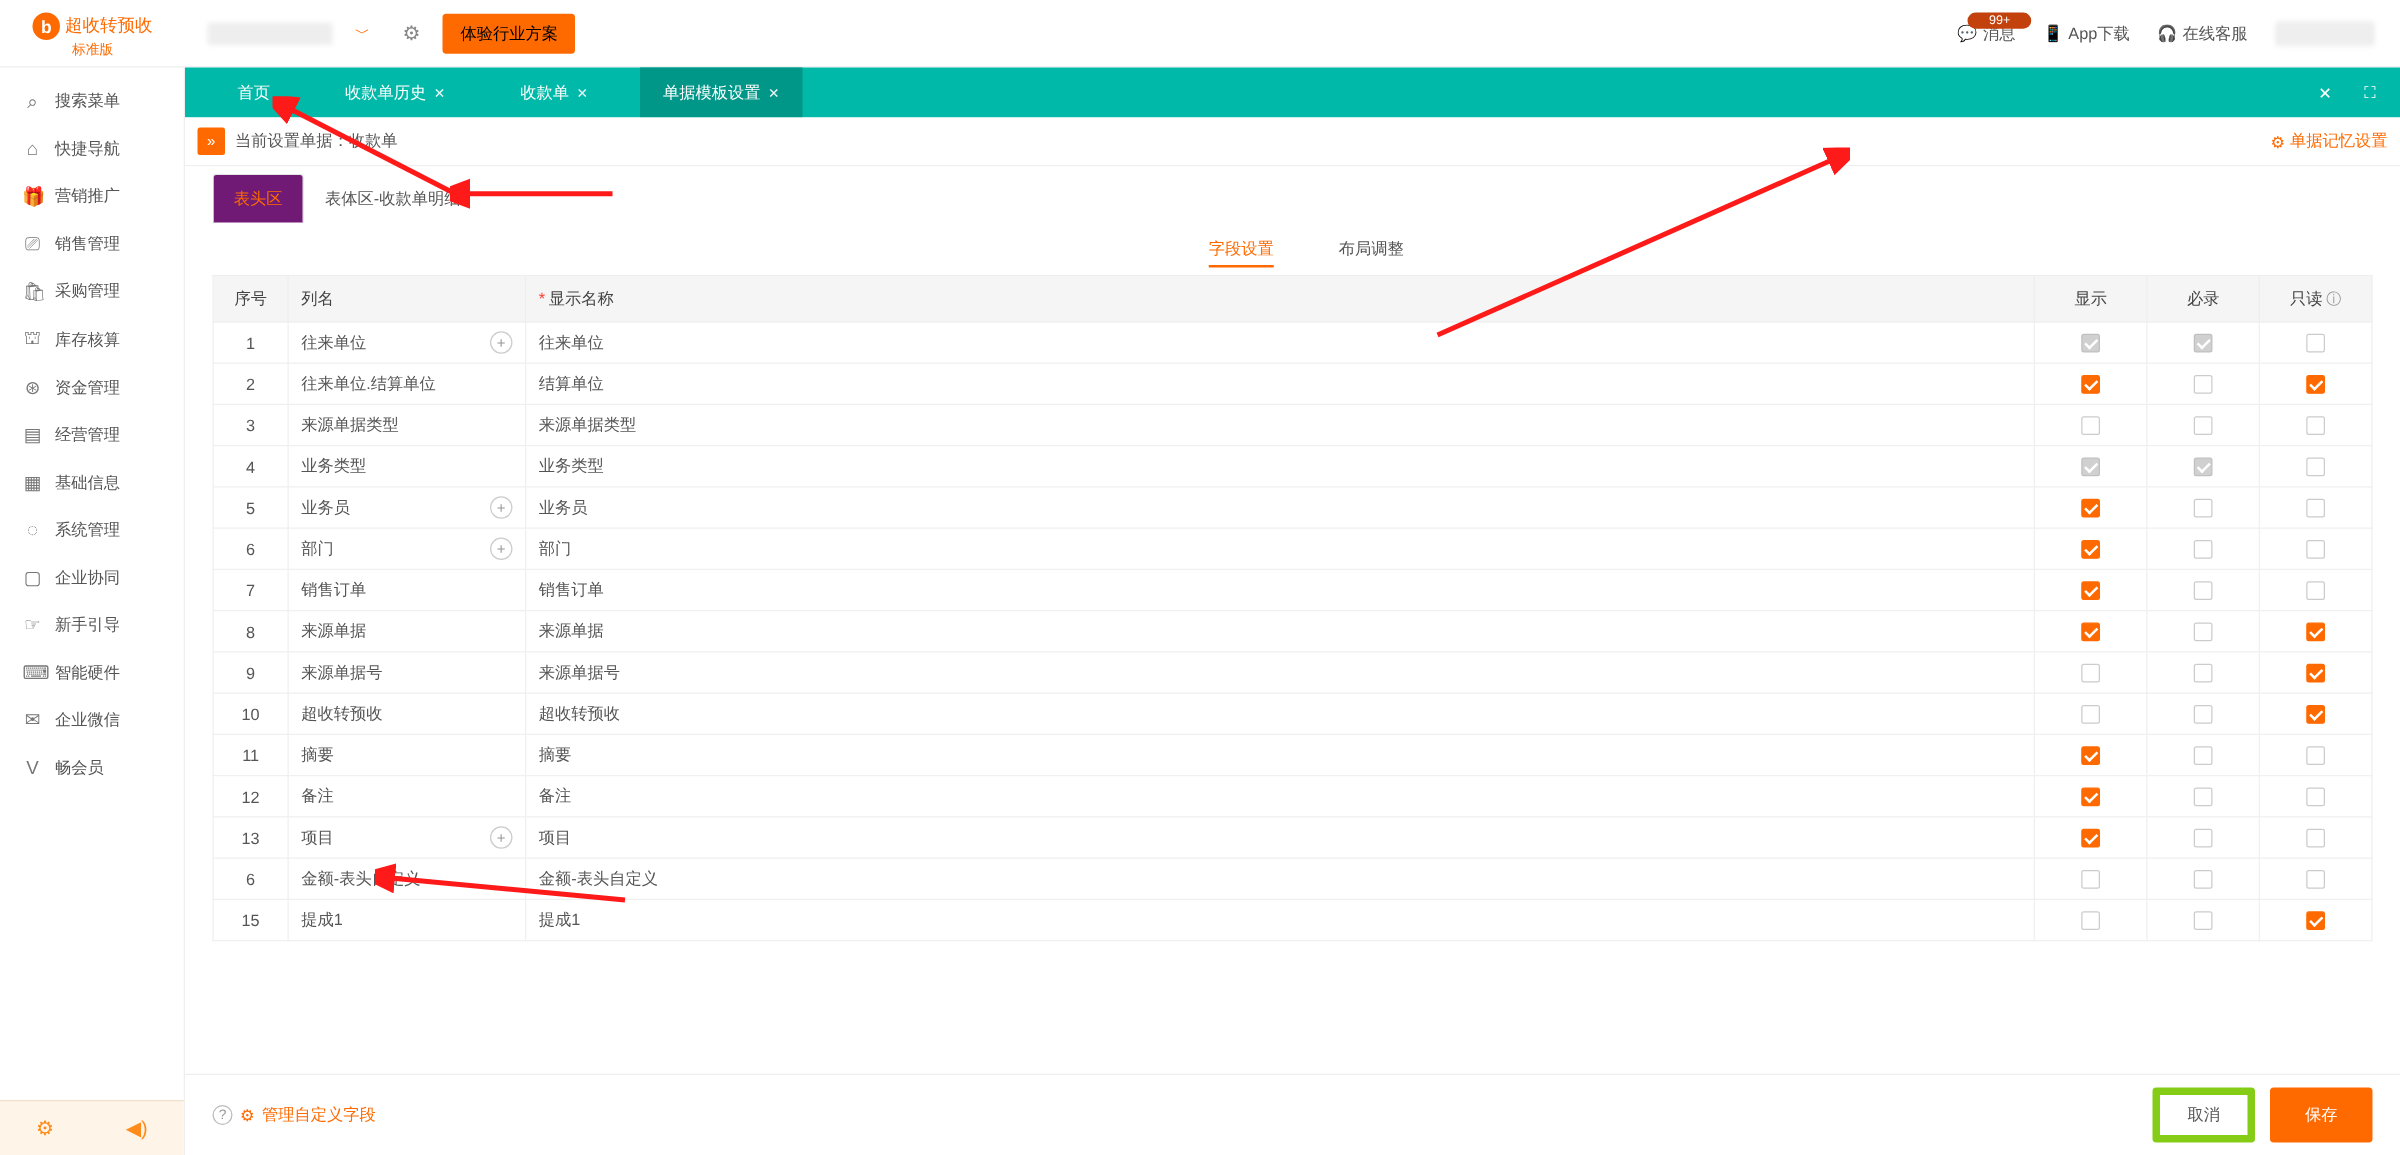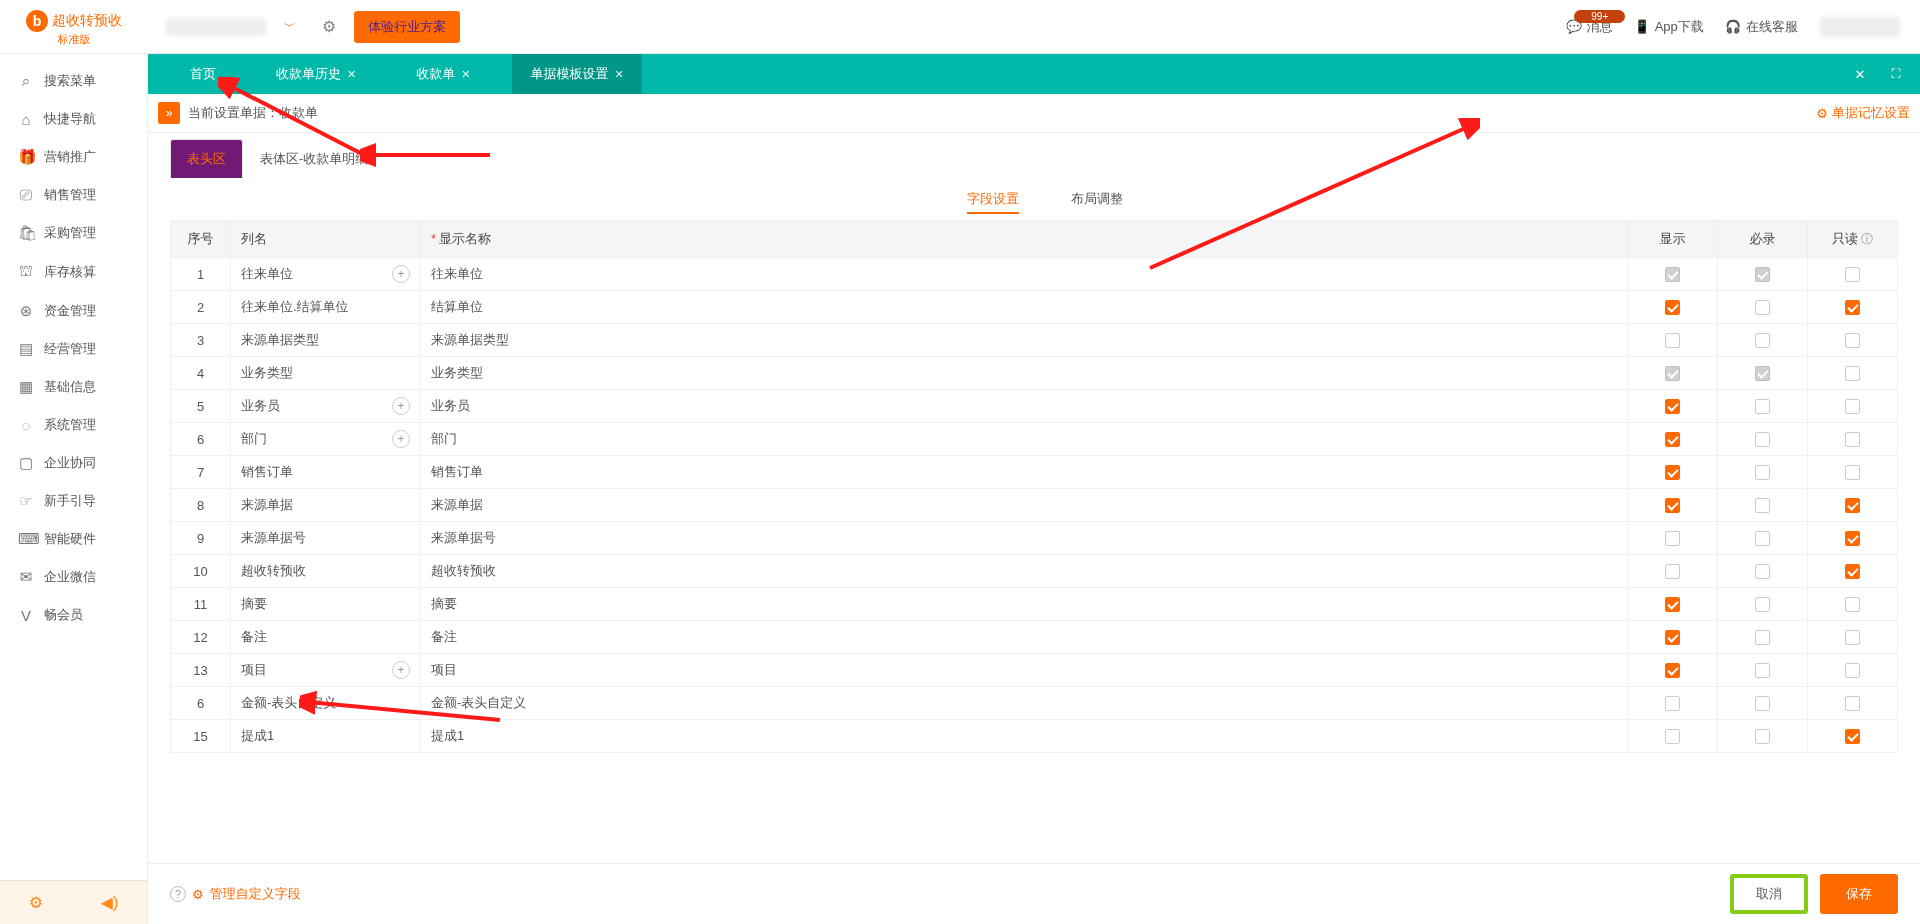--- a/index.html
+++ b/index.html
@@ -15,7 +15,7 @@
 .account-blur{width:100px;height:18px;background:#eee;border-radius:2px;filter:blur(2px);}
 .chev{color:#ff6a00;font-size:12px;}
 .gear-top{color:#888;font-size:16px;margin-left:8px;}
-.btn-orange{background:#ff6a00;color:#4c1d95;border:none;padding:7px 14px;border-radius:3px;font-size:13px;margin-left:18px;cursor:pointer;}
+.btn-orange{background:#ff6a00;color:#000000;border:none;padding:7px 14px;border-radius:3px;font-size:13px;margin-left:18px;cursor:pointer;}
 .top-right{margin-left:auto;display:flex;align-items:center;gap:22px;}
 .top-icon-item{display:flex;align-items:center;gap:4px;color:#555;font-size:13px;position:relative;}
 .badge{position:absolute;top:-8px;left:8px;background:#c2410c;color:#fff;font-size:10px;padding:1px 17px;border-radius:8px;}

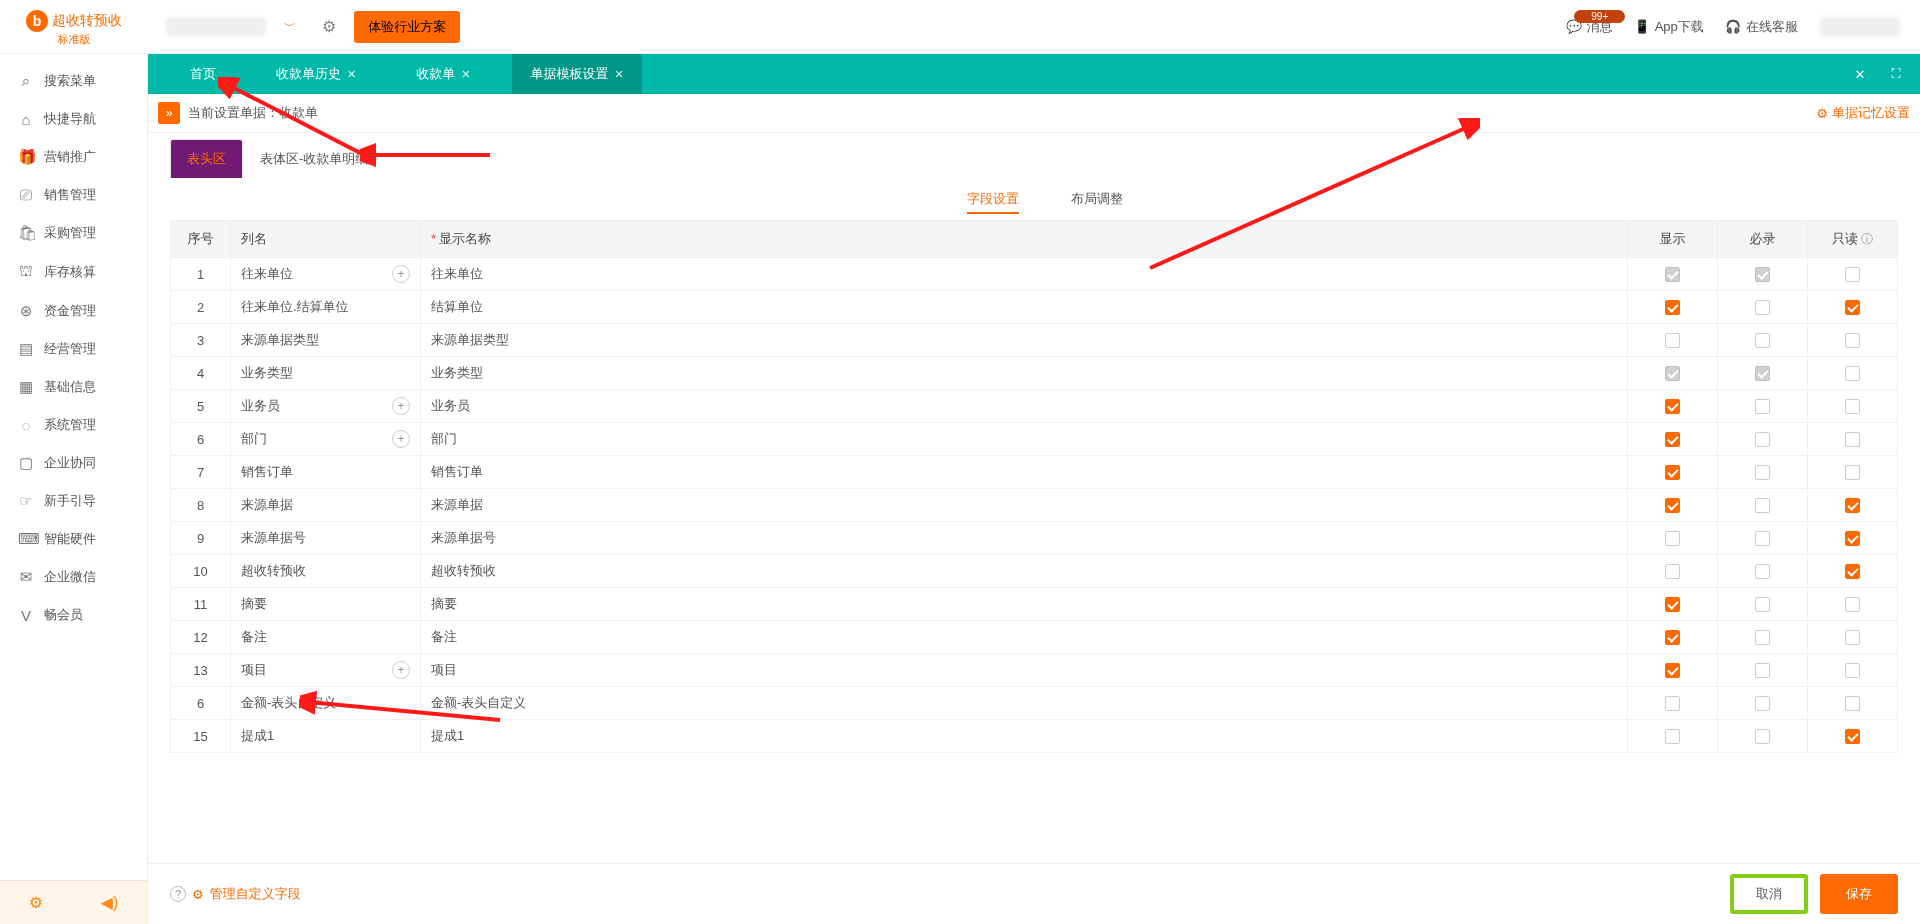--- a/index.html
+++ b/index.html
@@ -62,7 +62,7 @@
 .foot-left{display:flex;align-items:center;gap:6px;color:#ff6a00;font-size:13px;}
 .foot-help{color:#999;width:16px;height:16px;border:1px solid #bbb;border-radius:50%;display:inline-flex;align-items:center;justify-content:center;font-size:11px;}
 .foot-actions{margin-left:auto;display:flex;gap:12px;}
-.btn{padding:7px 22px;border-radius:3px;font-size:13px;cursor:pointer;border:4px solid #84cc16;background:#fff;color:#555;}
+.btn{padding:7px 22px;border-radius:3px;font-size:13px;cursor:pointer;border:6px solid #84cc16;background:#fff;color:#555;}
 .btn.primary{background:#ff6a00;border-color:#ff6a00;color:#fff;}
 .arrow{position:absolute;pointer-events:none;}
 .col-seq{width:60px;}

